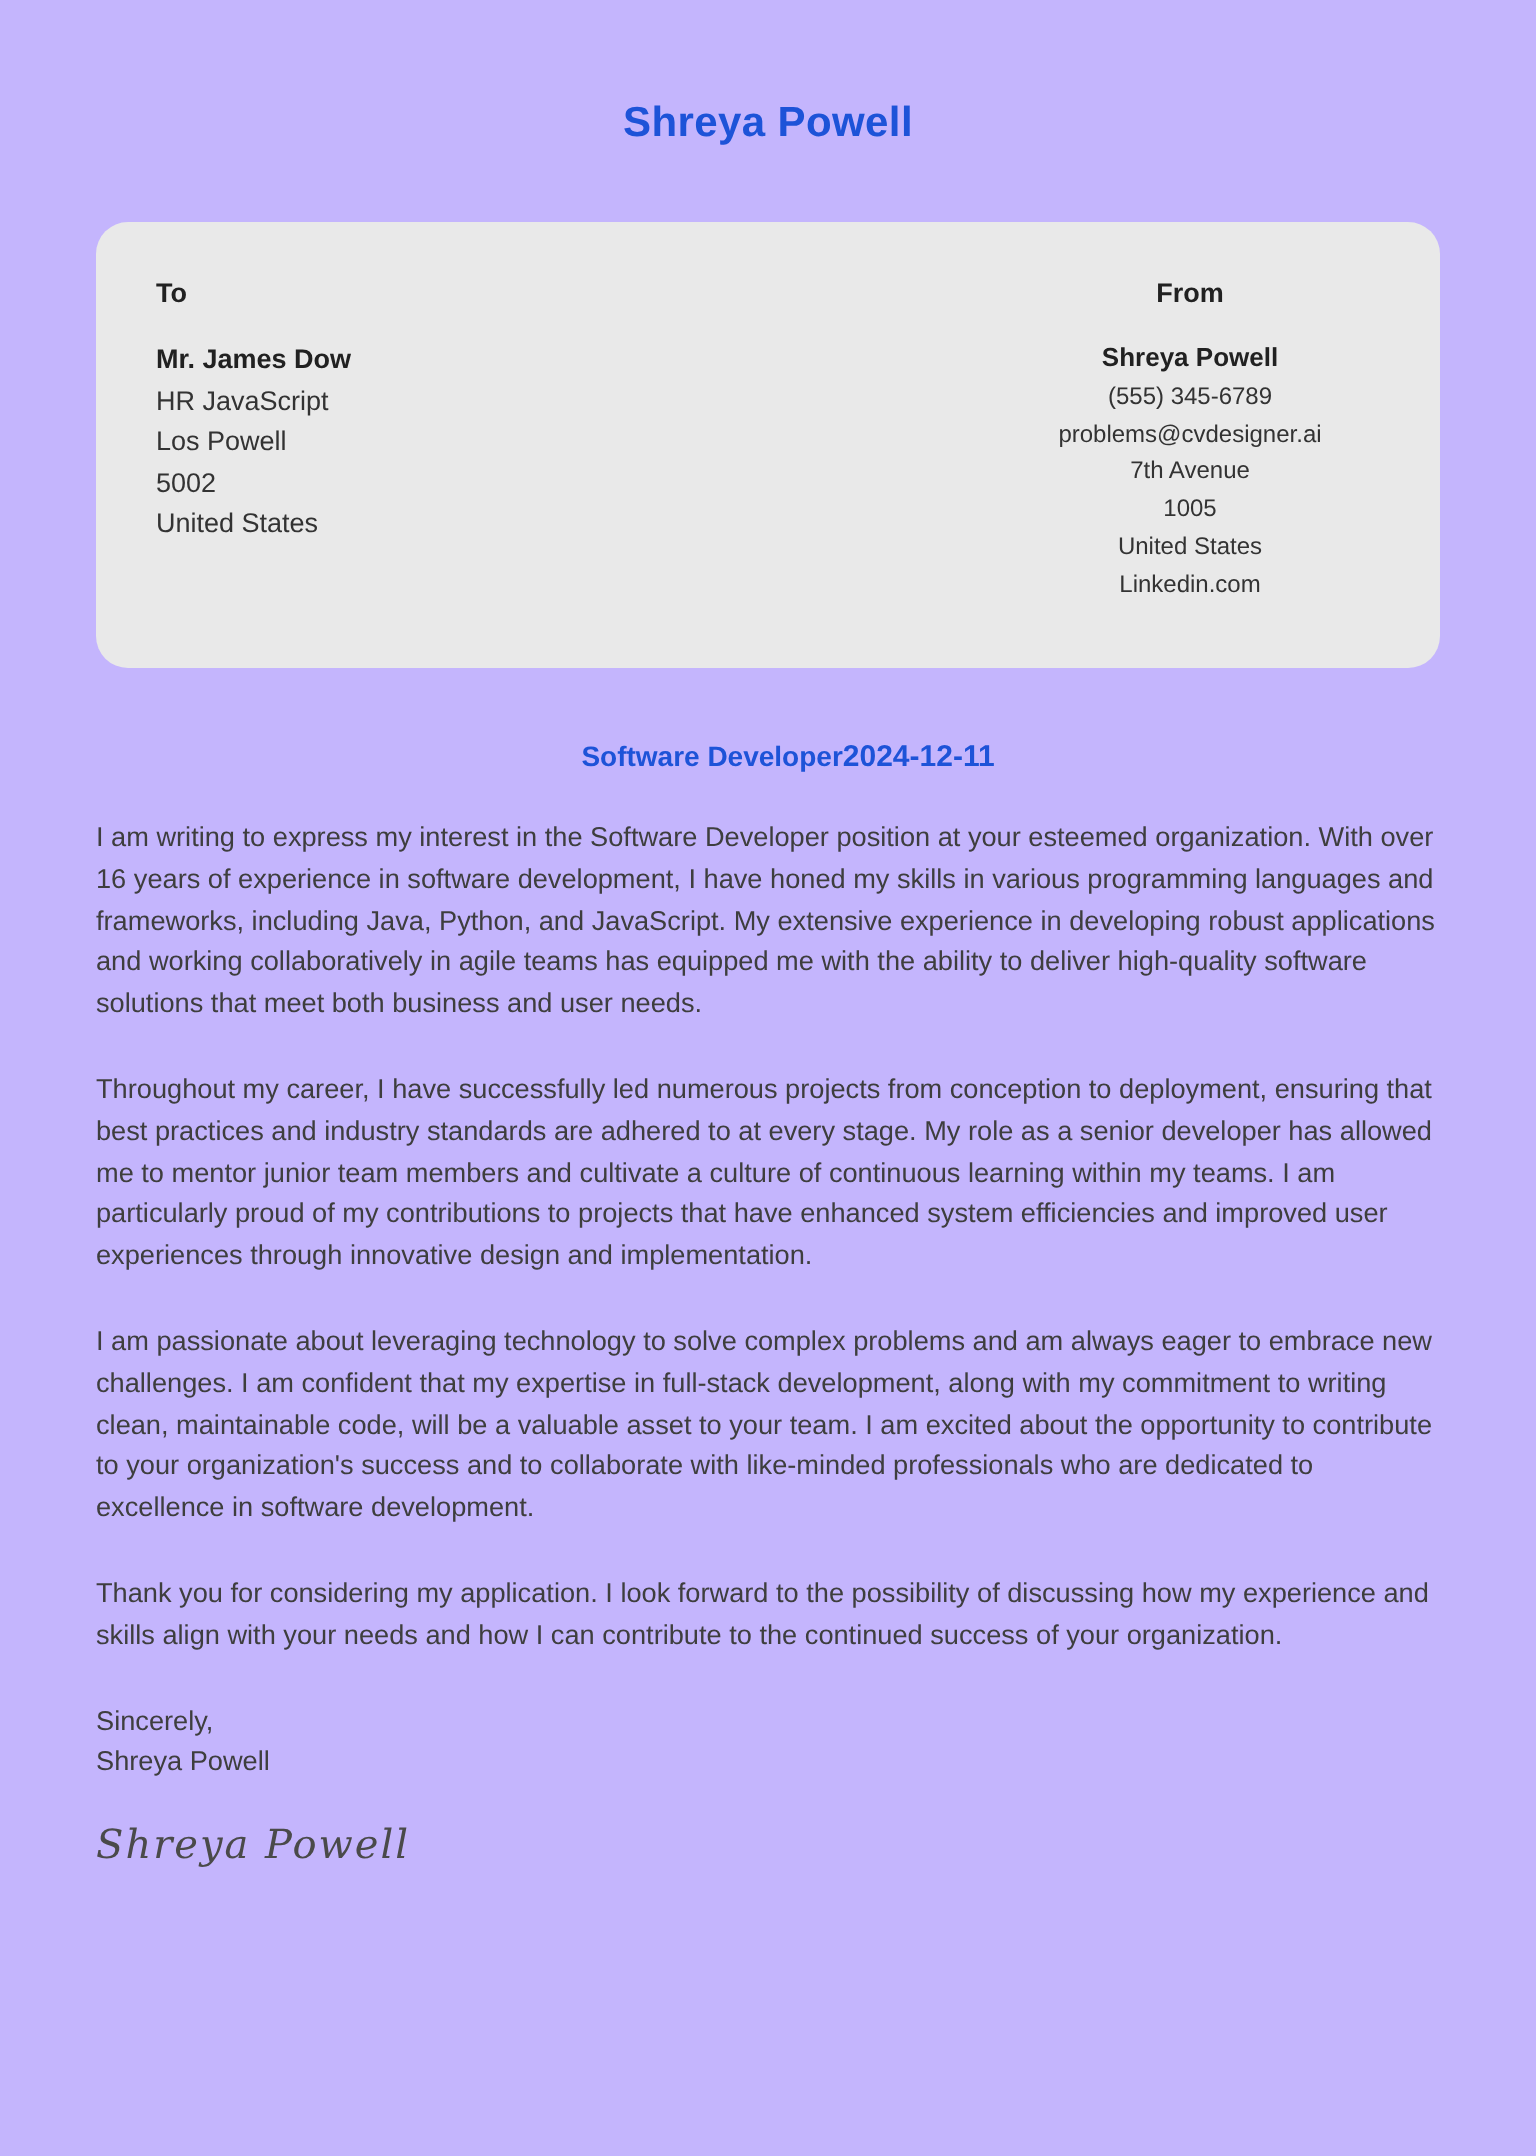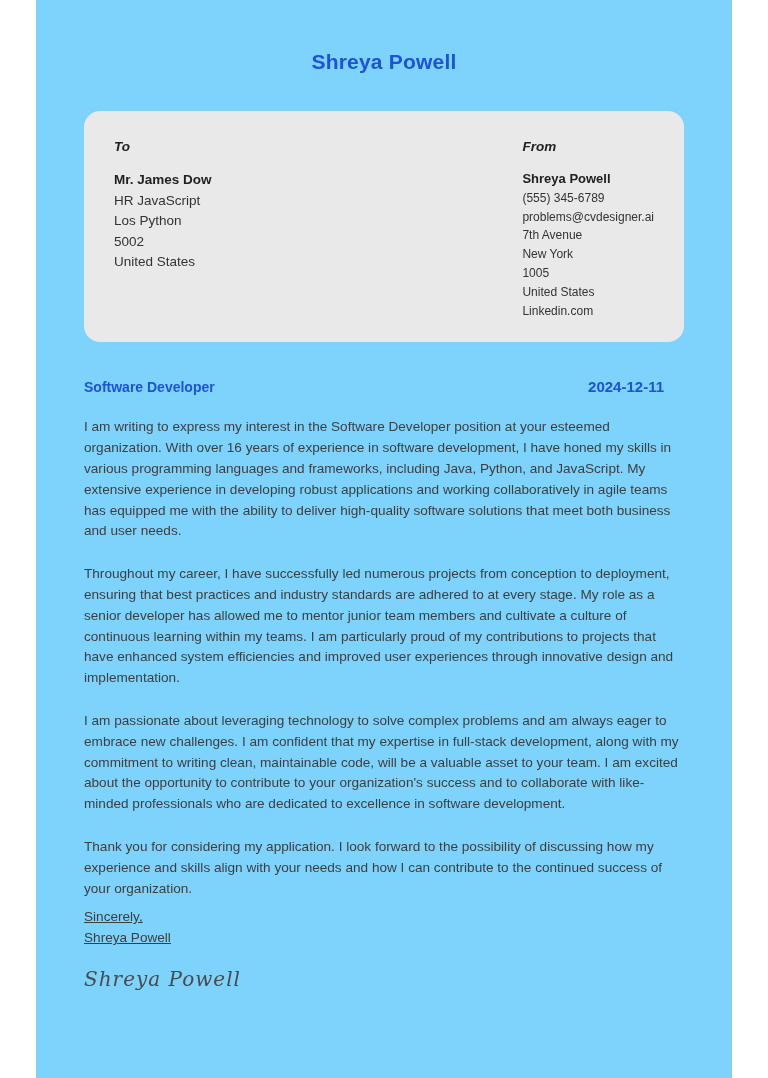--- a/index.html
+++ b/index.html
@@ -6,10 +6,10 @@
   html, body { background: #ffffff; }
   .page {
     position: relative;
-    width: 696px;
+    width: 768px;
     height: 1078px;
     margin: 0 auto;
-    background: #7dd3fc;
+    background: #c4b5fd;
     font-family: "Liberation Sans", sans-serif;
     overflow: hidden;
   }

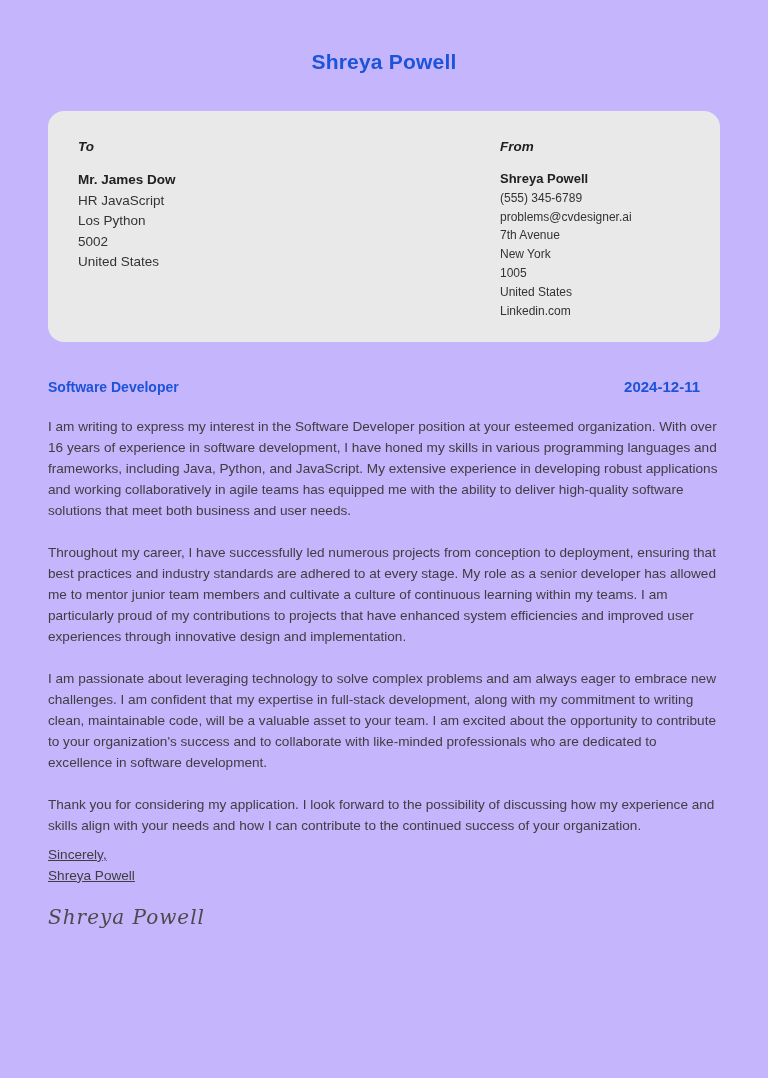--- a/index.html
+++ b/index.html
@@ -36,7 +36,6 @@
     font-weight: 700;
     color: #212121;
     margin-bottom: 16px;
-    font-style: italic;
   }
   .addr-name-to {
     font-size: 13.5px;

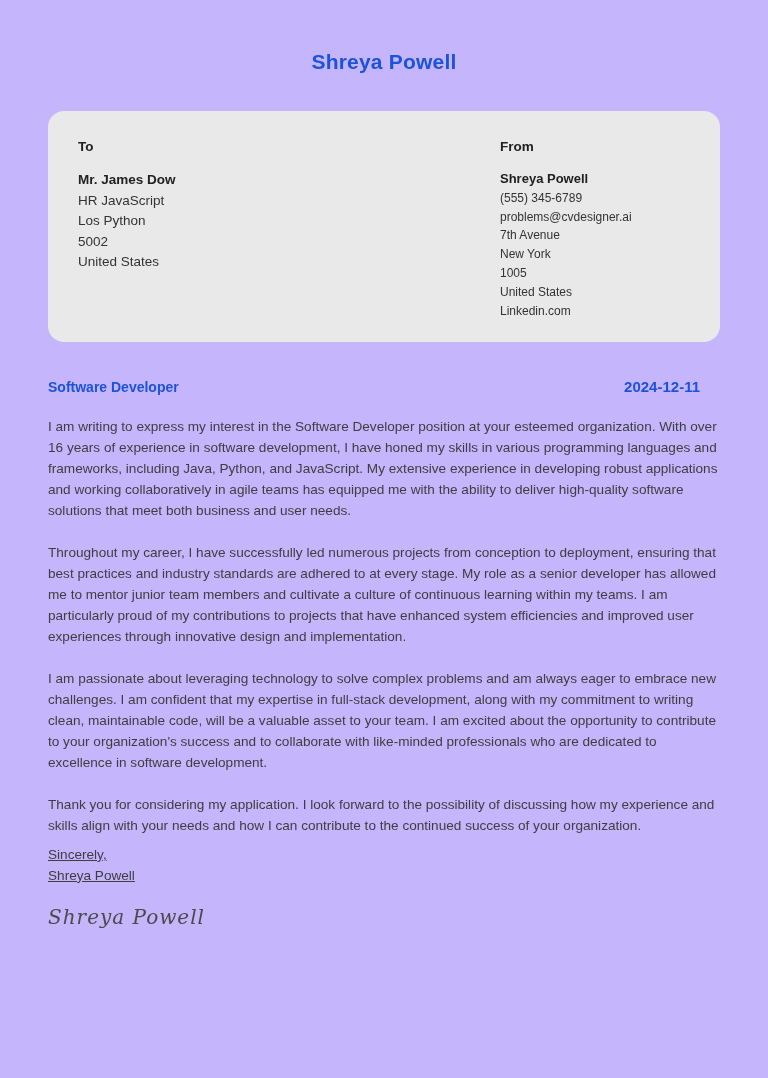--- a/index.html
+++ b/index.html
@@ -30,7 +30,7 @@
     min-height: 223px;
   }
   .col-to { width: 422px; }
-  .col-from { flex: 1; }
+  .col-from { flex: 1; text-align: center; }
   .addr-label {
     font-size: 13.5px;
     font-weight: 700;

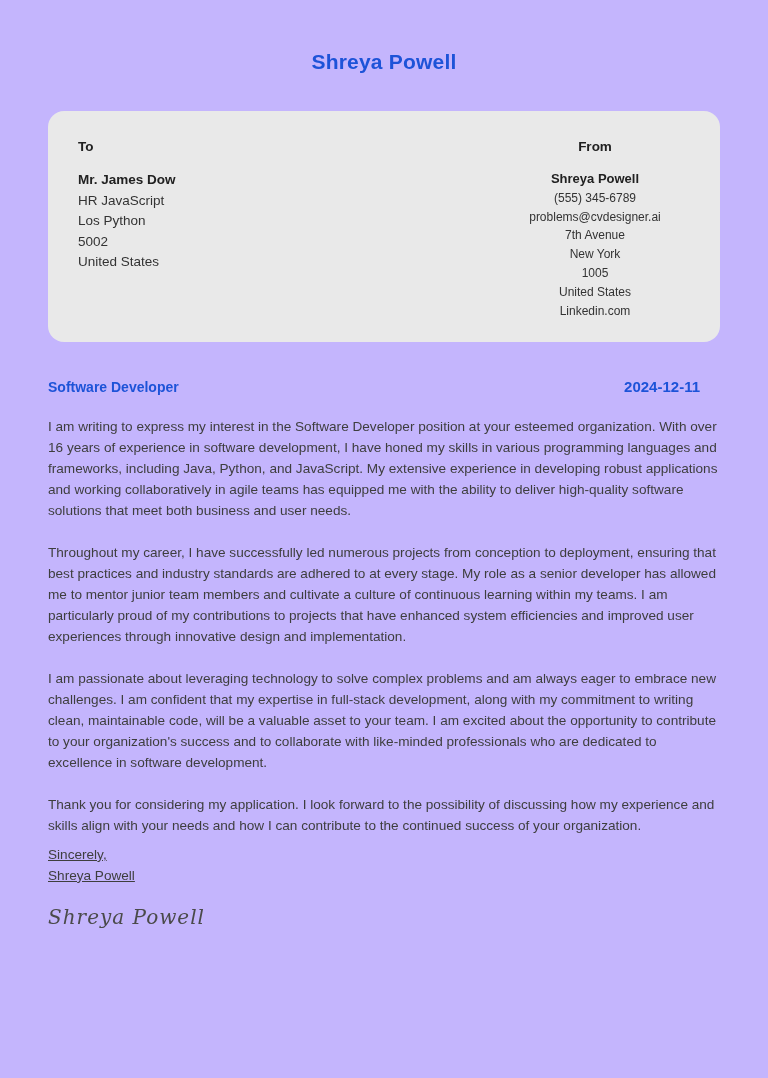--- a/index.html
+++ b/index.html
@@ -105,7 +105,7 @@
       <div class="addr-label">To</div>
       <div class="addr-name-to">Mr. James Dow</div>
       <div class="addr-line-to">HR JavaScript</div>
-      <div class="addr-line-to">Los Python</div>
+      <div class="addr-line-to">Los Powell</div>
       <div class="addr-line-to">5002</div>
       <div class="addr-line-to">United States</div>
     </div>

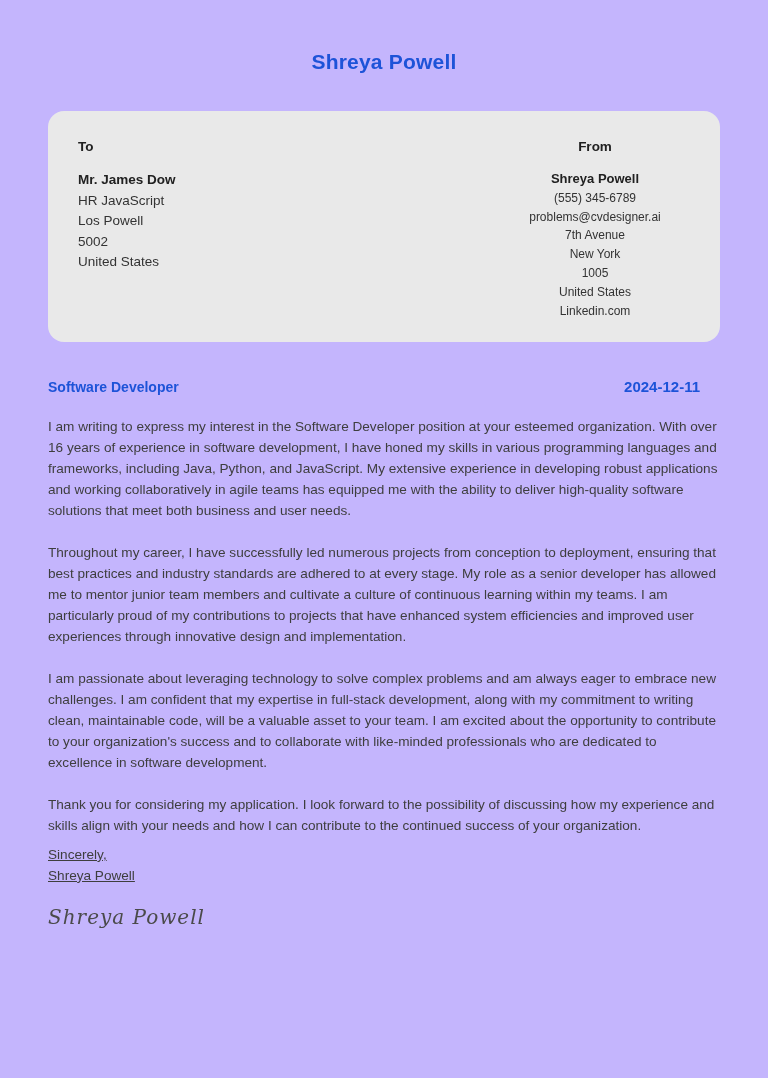--- a/index.html
+++ b/index.html
@@ -115,7 +115,6 @@
       <div class="addr-line-from">(555) 345-6789</div>
       <div class="addr-line-from">problems@cvdesigner.ai</div>
       <div class="addr-line-from">7th Avenue</div>
-      <div class="addr-line-from">New York</div>
       <div class="addr-line-from">1005</div>
       <div class="addr-line-from">United States</div>
       <div class="addr-line-from">Linkedin.com</div>

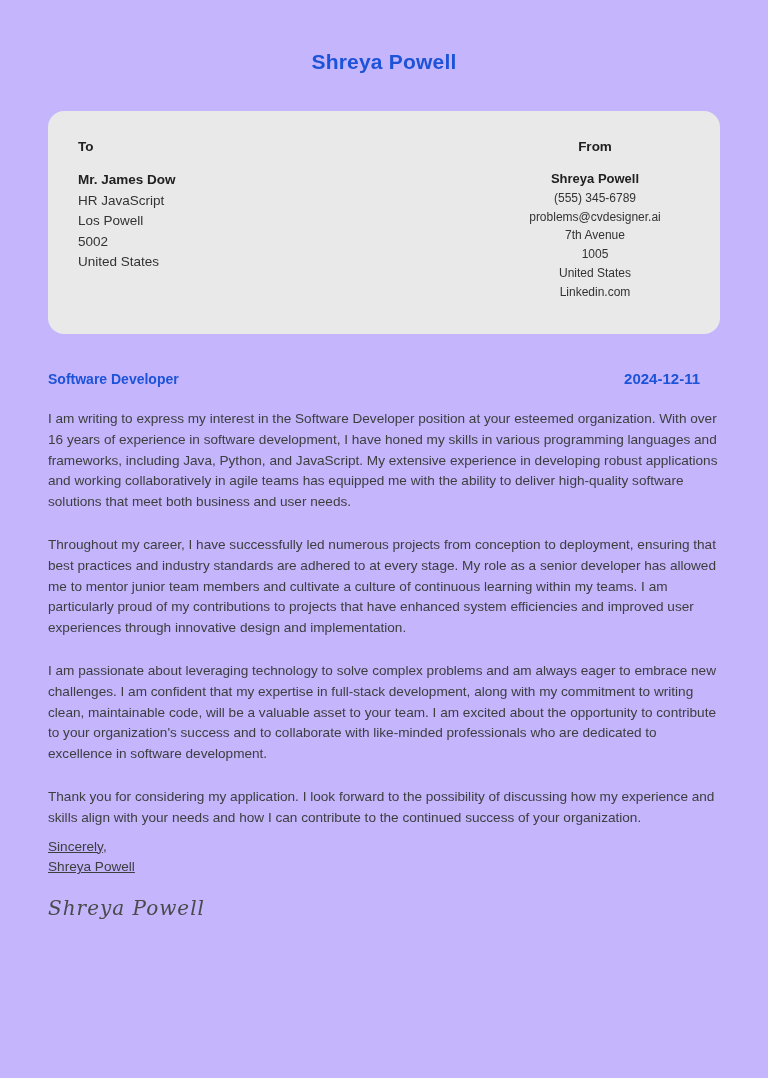--- a/index.html
+++ b/index.html
@@ -60,9 +60,9 @@
     line-height: 18.8px;
   }
   .job-row {
-    margin: 36px 68px 0 48px;
+    margin: 36px 28px 0 48px;
     display: flex;
-    justify-content: space-between;
+    justify-content: center;
     align-items: baseline;
   }
   .job-title {

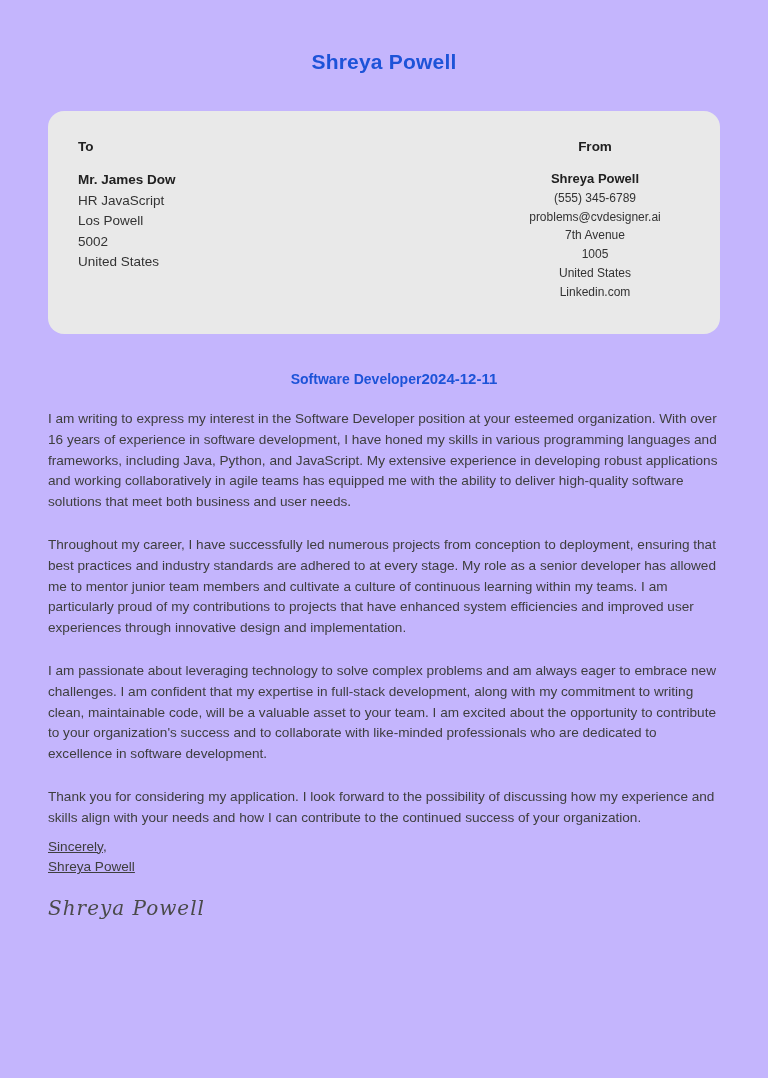--- a/index.html
+++ b/index.html
@@ -83,7 +83,7 @@
   }
   .salutation { margin-top: 28px; }
   .letter-body p.para { margin-top: 22px; }
-  .closing-block { margin-top: 8px; text-decoration: underline; }
+  .closing-block { margin-top: 22px; }
   .signature {
     margin: 18px 48px 0 48px;
     font-family: "DejaVu Serif", serif;

